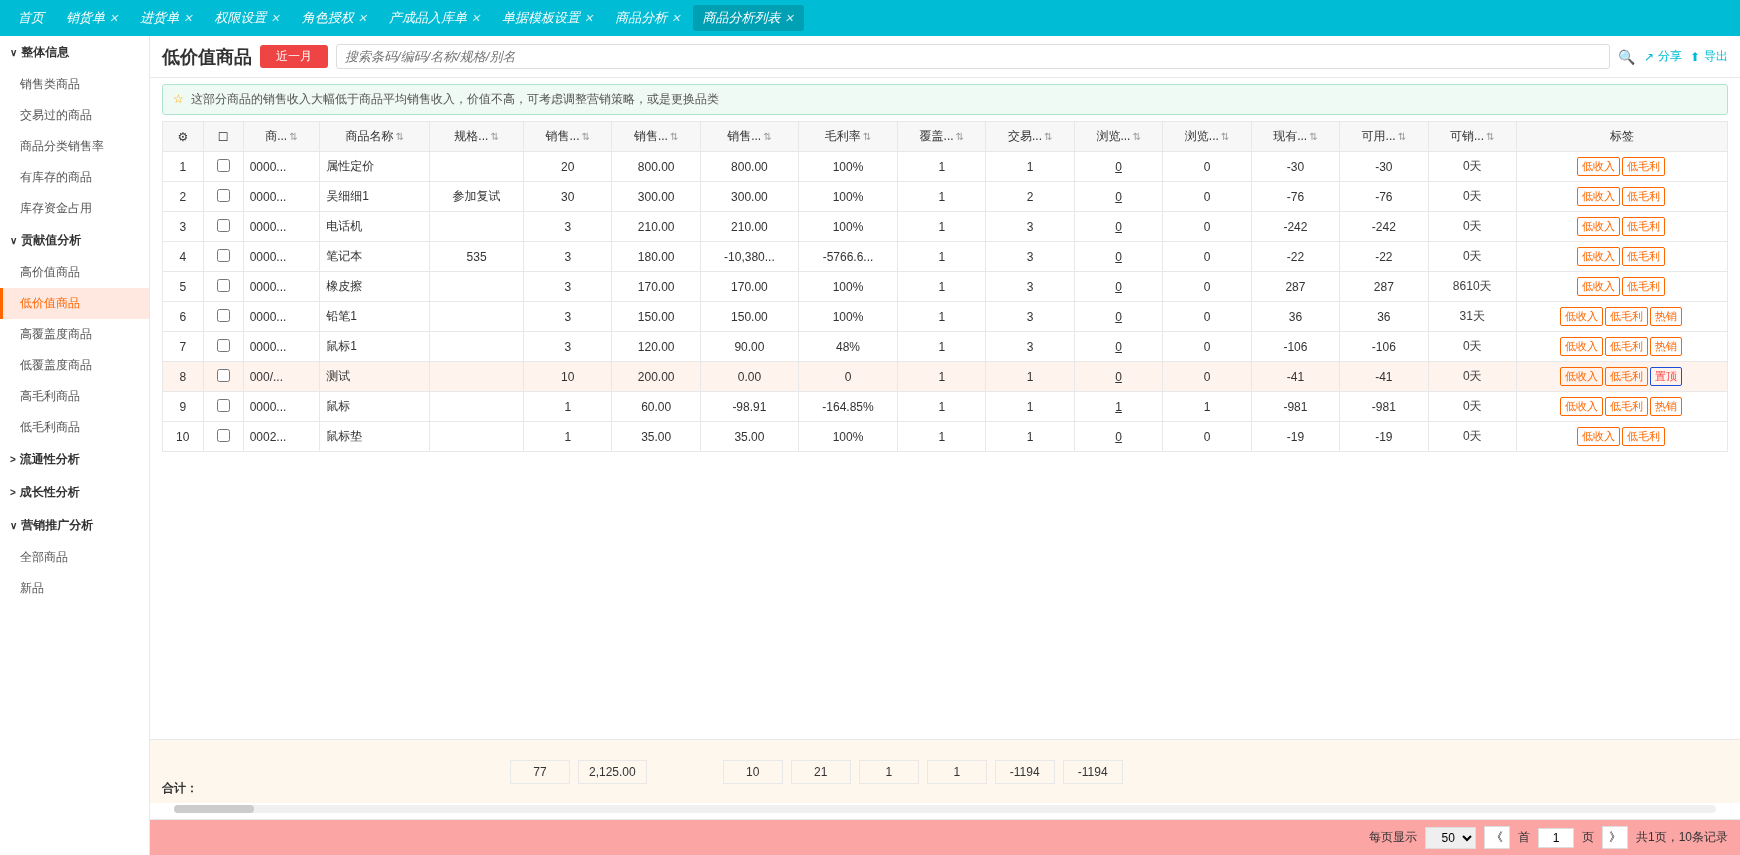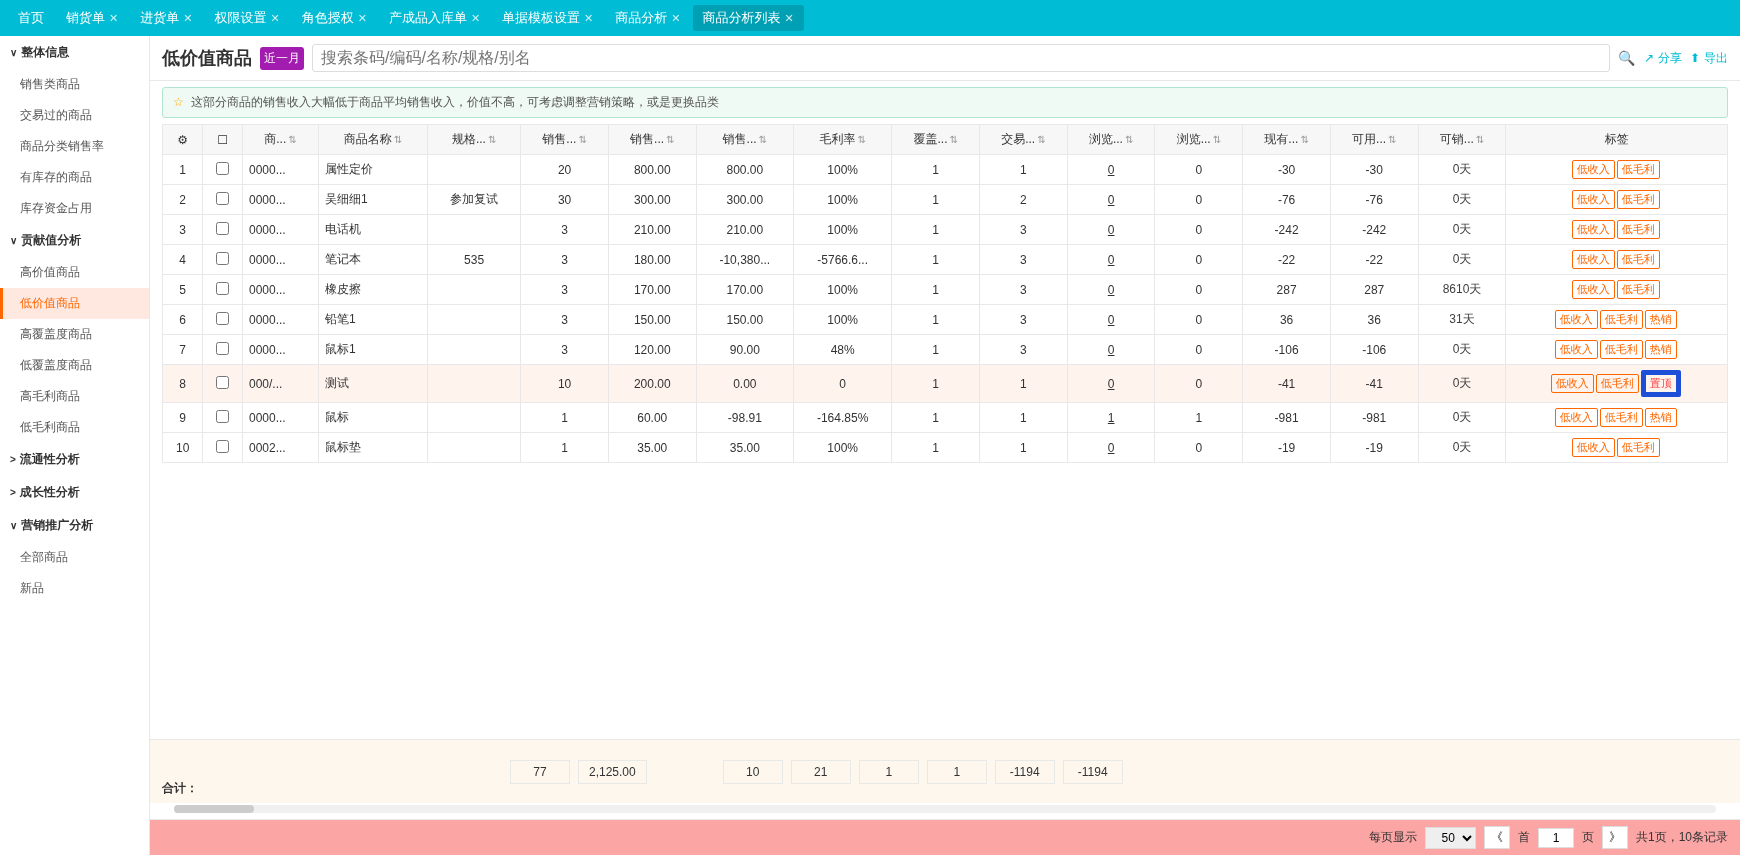--- a/index.html
+++ b/index.html
@@ -13,6 +13,7 @@
       height: 36px;
       padding: 0 8px;
       gap: 2px;
+      font-style: italic;
     }
     .nav-item {
       color: #fff;

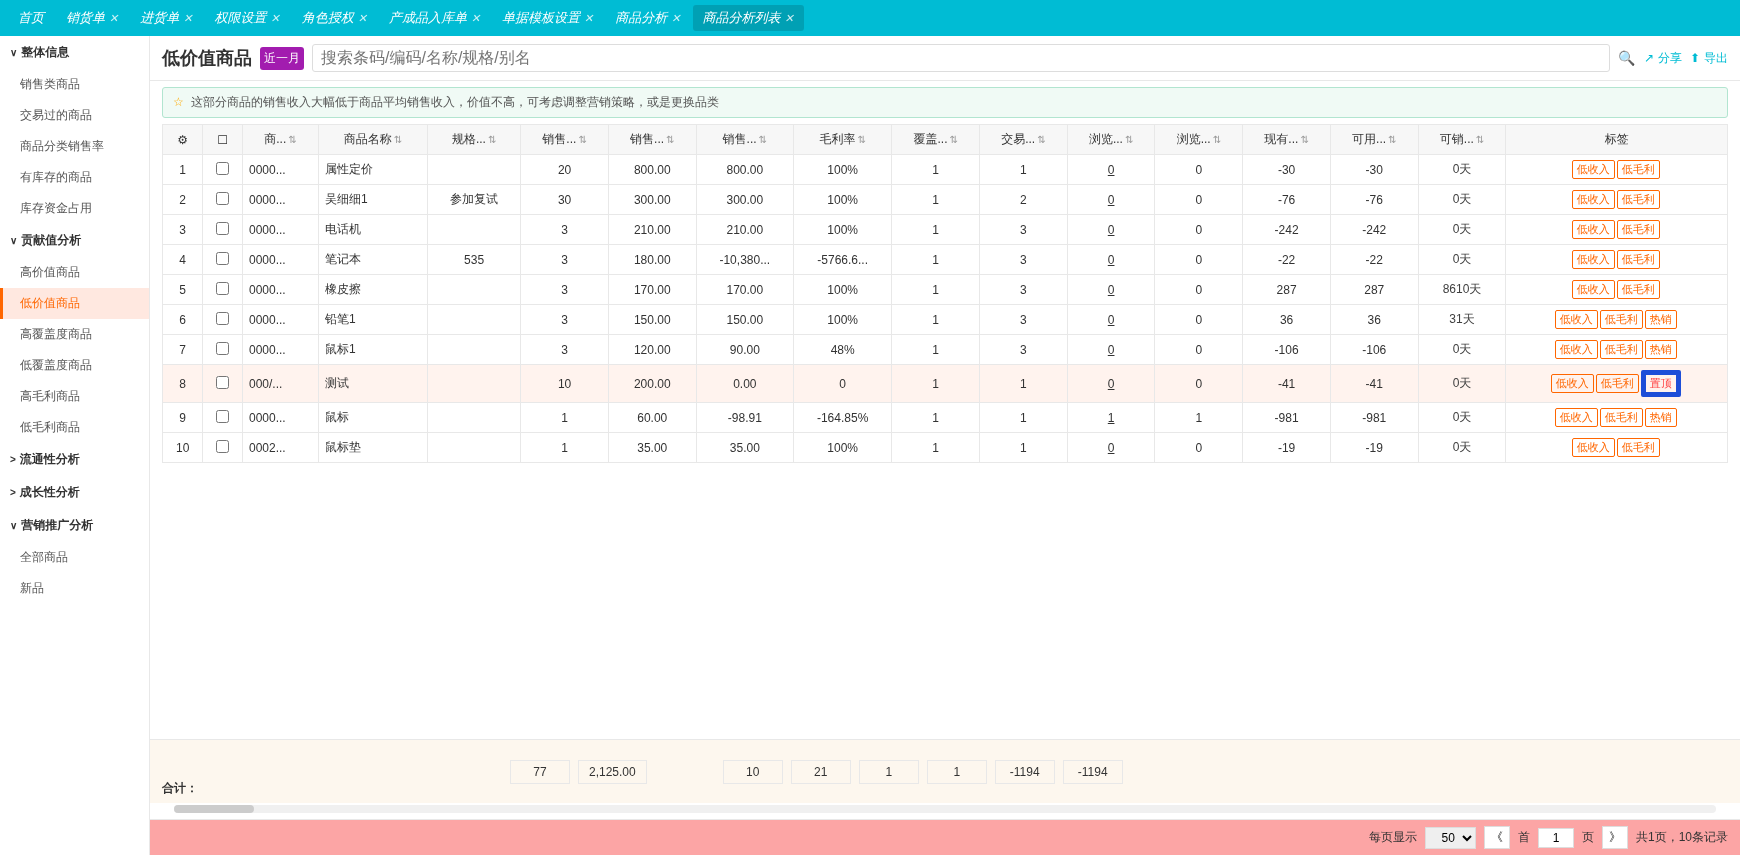--- a/index.html
+++ b/index.html
@@ -86,10 +86,10 @@
       color: #333;
     }
     .period-btn {
-      background: #a21caf;
+      background: #ef4444;
       color: #fff;
       border: none;
-      padding: 3px 4px;
+      padding: 3px 16px;
       border-radius: 3px;
       cursor: pointer;
       font-size: 12px;

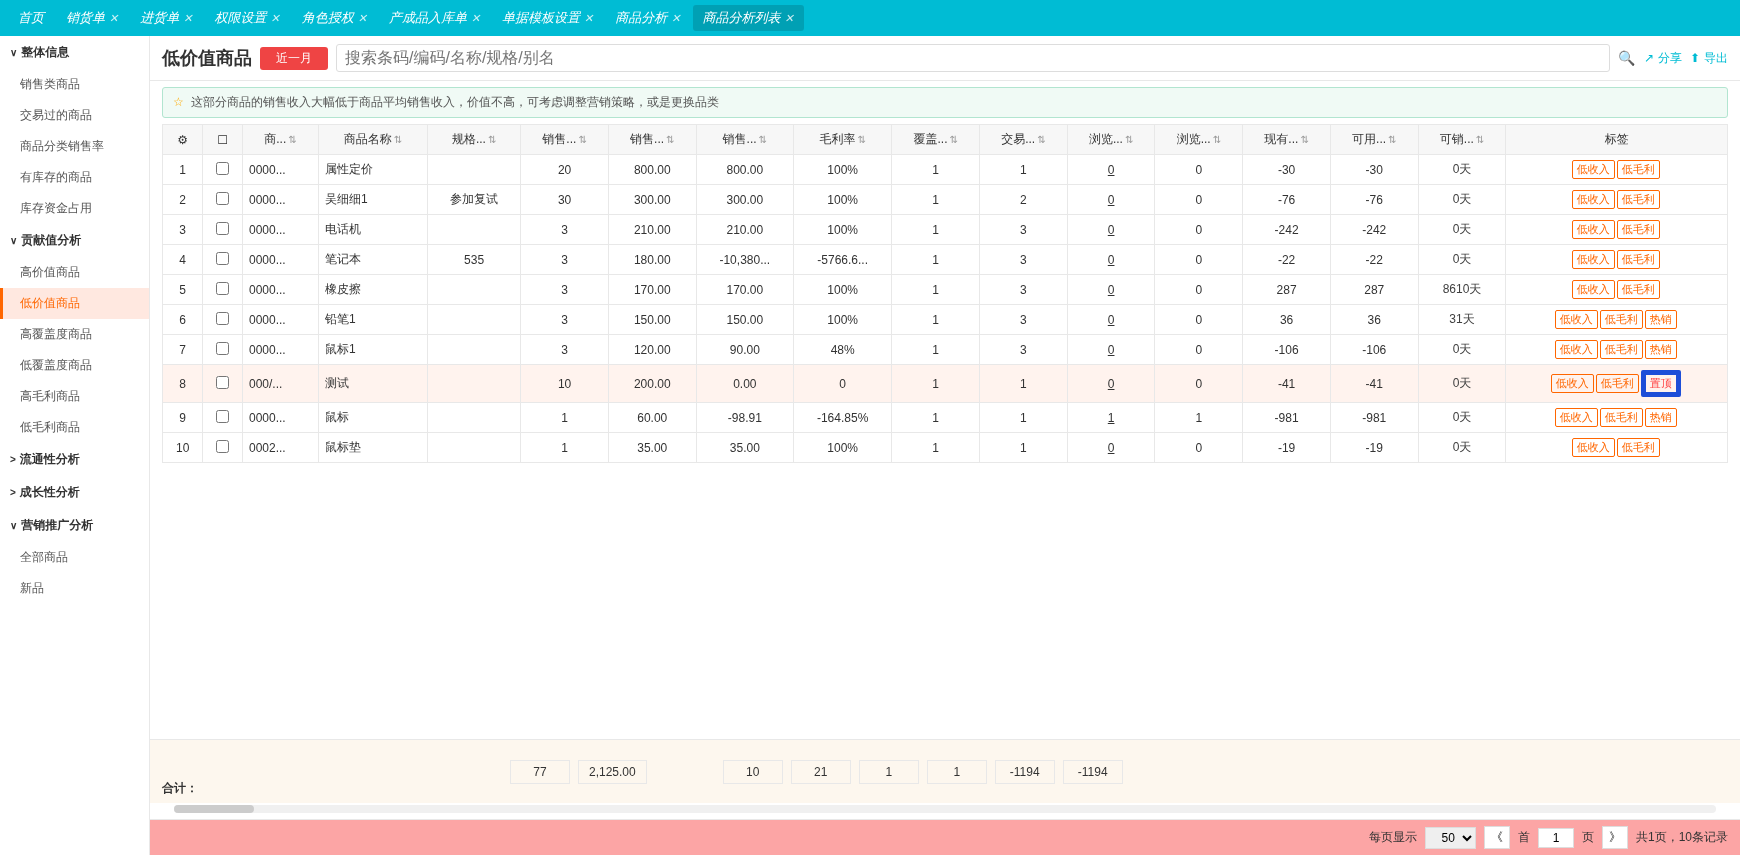--- a/index.html
+++ b/index.html
@@ -99,9 +99,10 @@
       border: 1px solid #ddd;
       border-radius: 3px;
       padding: 4px 8px;
-      font-size: 16px;
+      font-size: 13px;
       color: #ef4444;
       background: #fff;
+      font-style: italic;
     }
     .search-icon { color: #ff6600; font-size: 14px; cursor: pointer; }
     .header-actions {

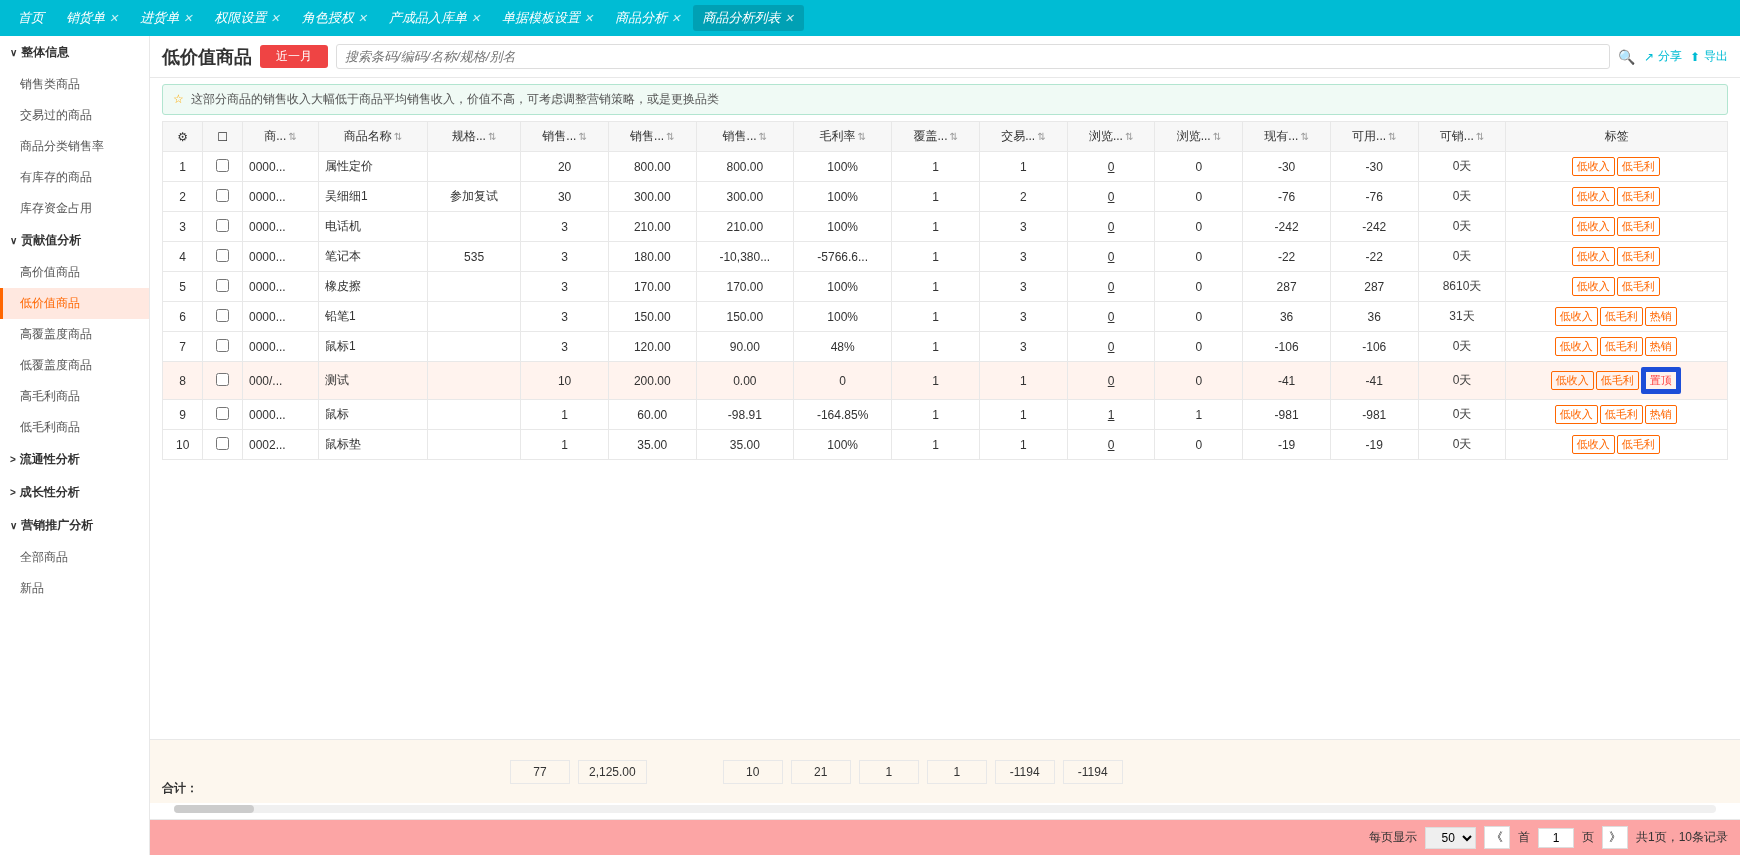--- a/index.html
+++ b/index.html
@@ -171,7 +171,7 @@
       margin-right: 2px;
     }
     .tag-orange { color: #ff6600; border: 1px solid #ff6600; }
-    .tag-red { color: #ff4444; border: 5px solid #1d4ed8; }
+    .tag-red { color: #ff4444; border: 1px solid #1d4ed8; }
     .day-0 { color: #404040; }
     td.text-left { text-align: left; }
     .underline { text-decoration: underline; cursor: pointer; }

